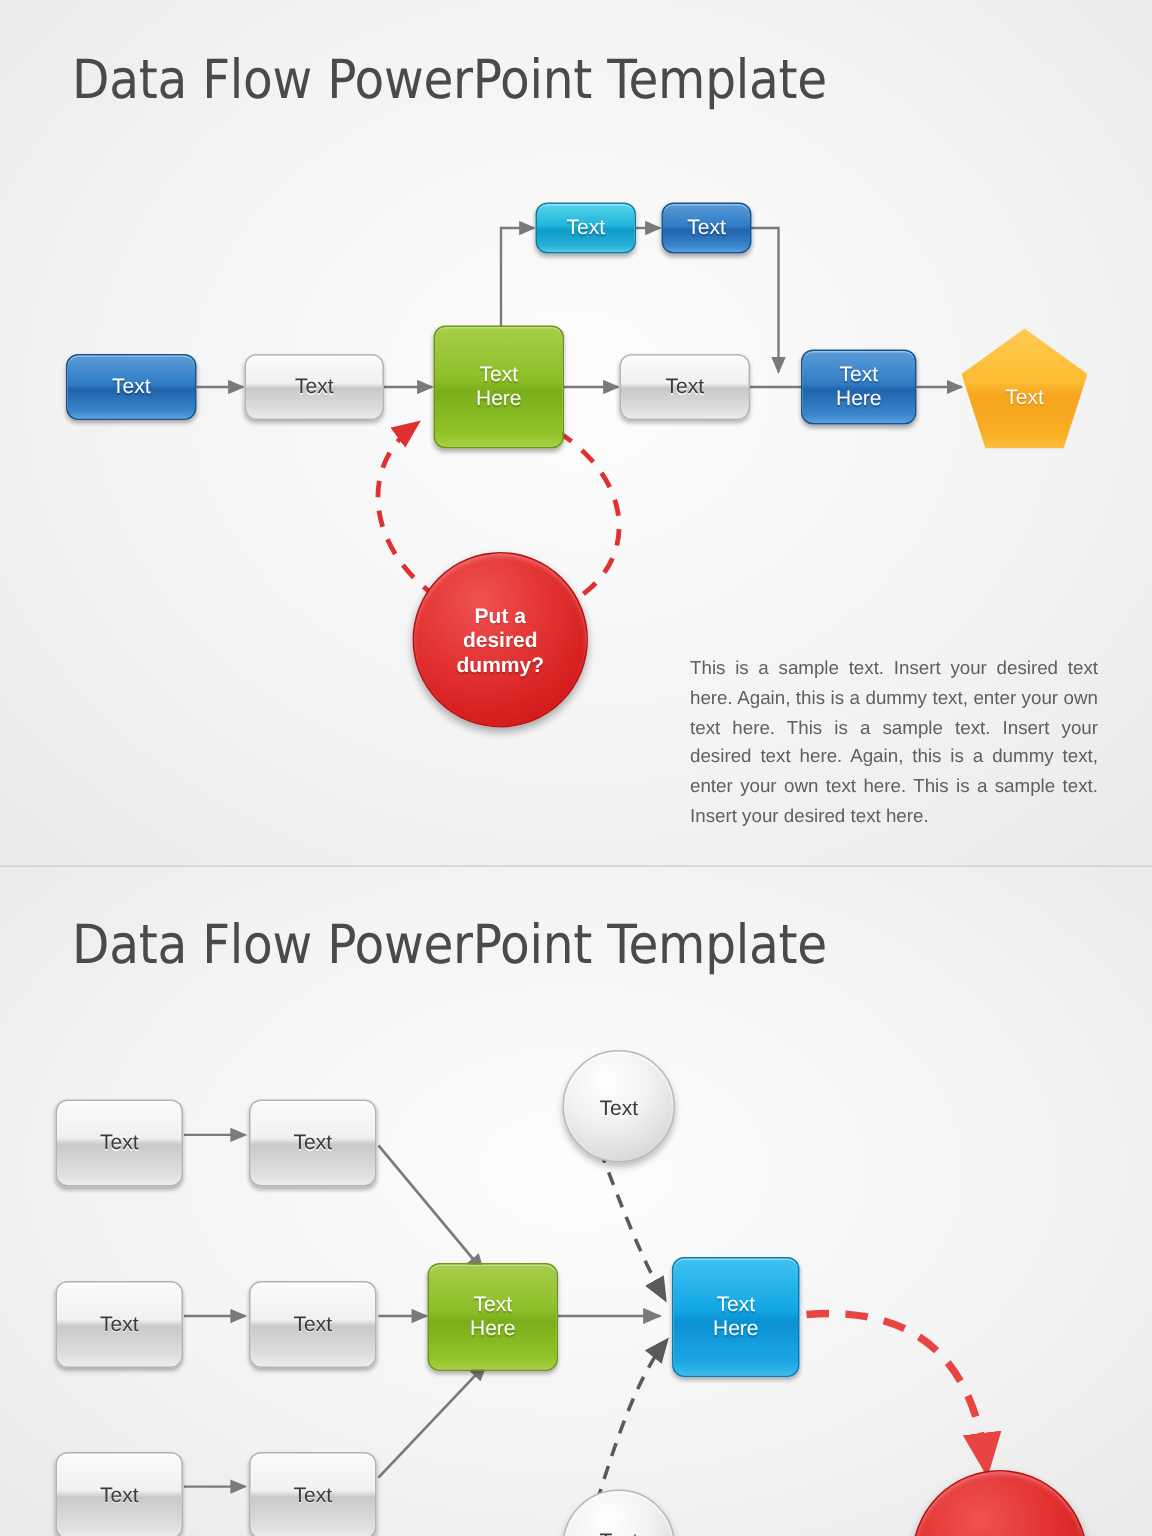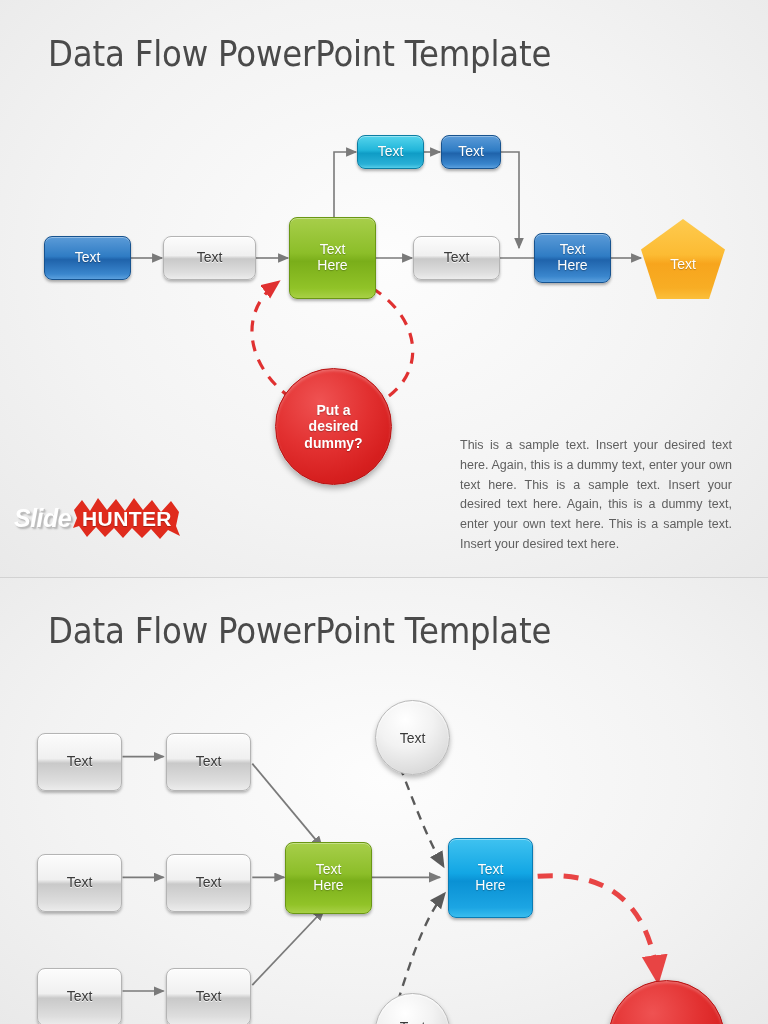--- a/index.html
+++ b/index.html
@@ -243,13 +243,6 @@
 
     <p class="body-text" style="left:460px; top:398px; width:272px;margin-top:38px;">This is a sample text. Insert your desired text here. Again, this is a dummy text, enter your own text here. This is a sample text. Insert your desired text here. Again, this is a dummy text, enter your own text here. This is a sample text. Insert your desired text here.</p>
 
-    <div class="logo" style="left:14px; top:496px; width:175px; height:48px;">
-      <span class="logo-slide">Slide</span>
-      <svg class="logo-burst" viewBox="0 0 110 44">
-        <polygon points="2,14 10,4 18,15 26,2 35,14 44,3 53,15 62,2 71,14 80,4 89,16 99,5 107,16 104,30 108,40 96,34 88,43 79,33 70,42 60,32 51,42 42,32 33,41 24,31 15,41 7,30 1,32 5,22" fill="#e02b1d"></polygon>
-      </svg>
-      <span class="logo-hunter">HUNTER</span>
-    </div>
   </section>
 
   <section class="slide" id="slide-2">

